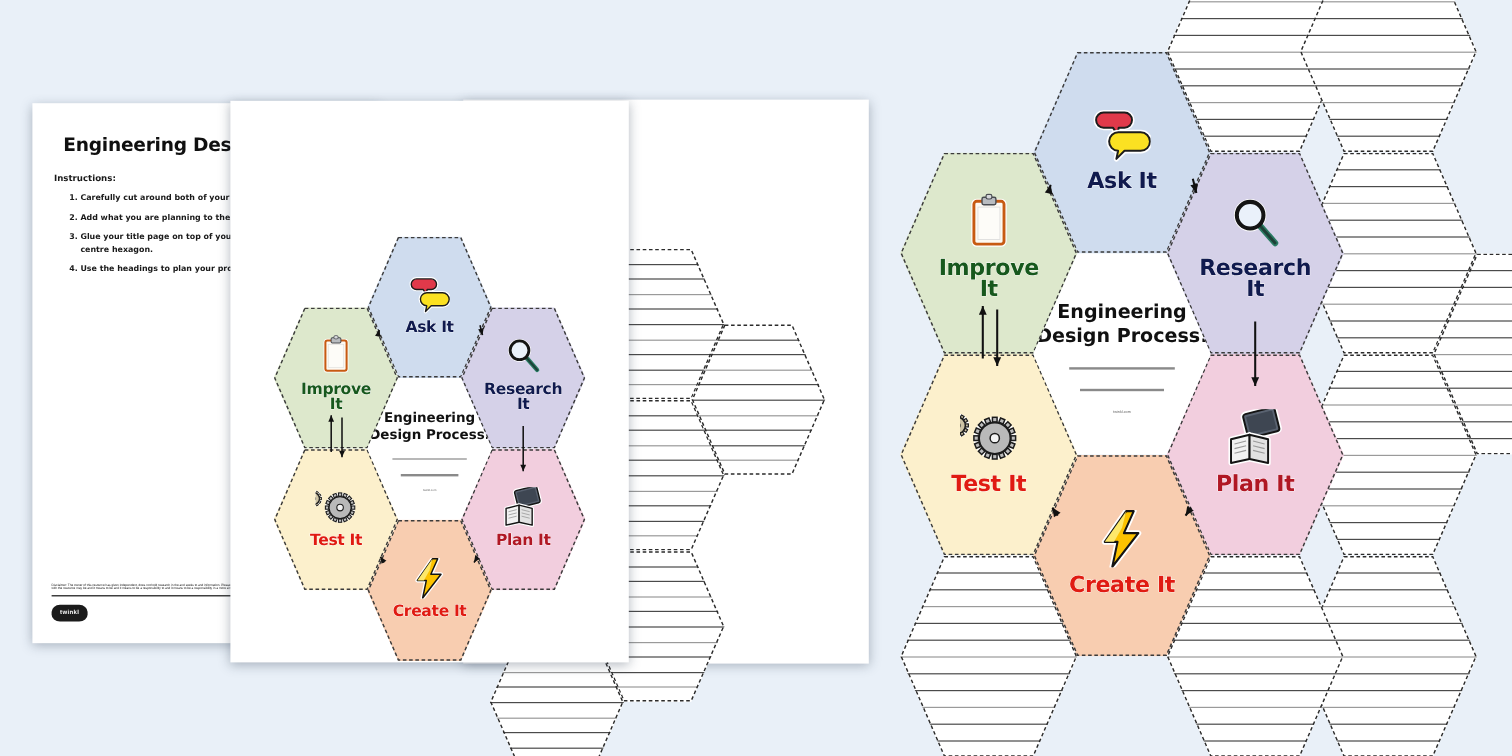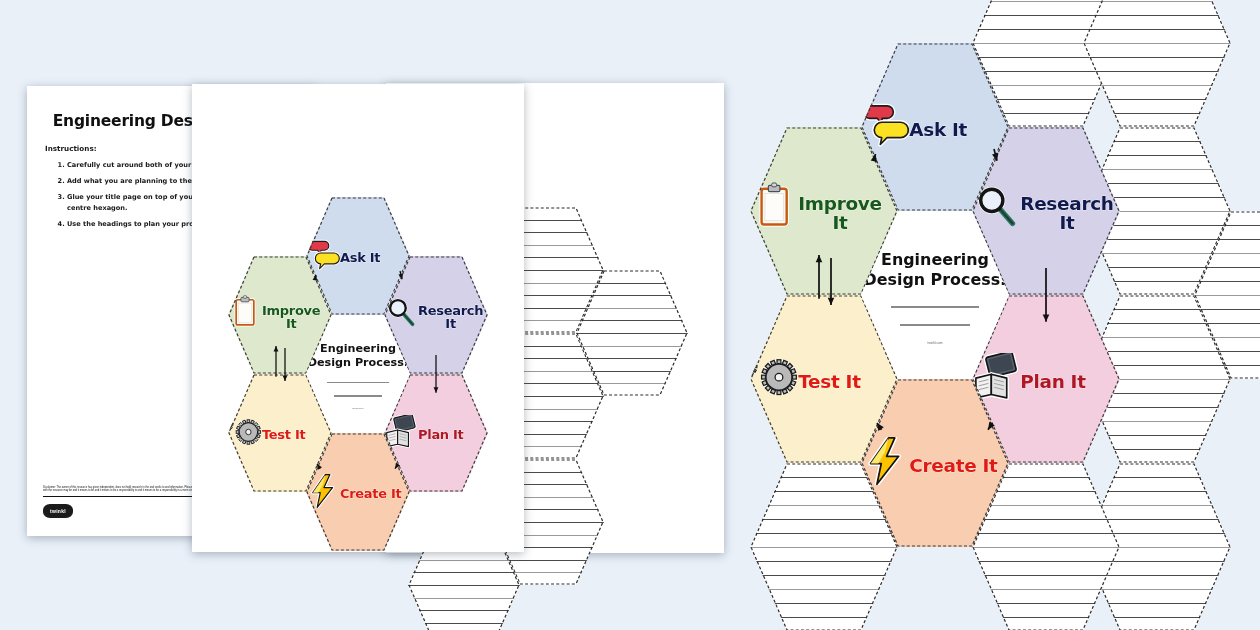--- a/index.html
+++ b/index.html
@@ -66,8 +66,8 @@
   .hex {
     position: absolute;
     clip-path: polygon(25% 0%, 75% 0%, 100% 50%, 75% 100%, 25% 100%, 0% 50%);
-    display: flex; flex-direction: row;
-    align-items: center; 
+    display: flex; flex-direction: column;
+    align-items: center; justify-content: center;
   }
   .hex-label {
     font-family: "DejaVu Sans", sans-serif;

